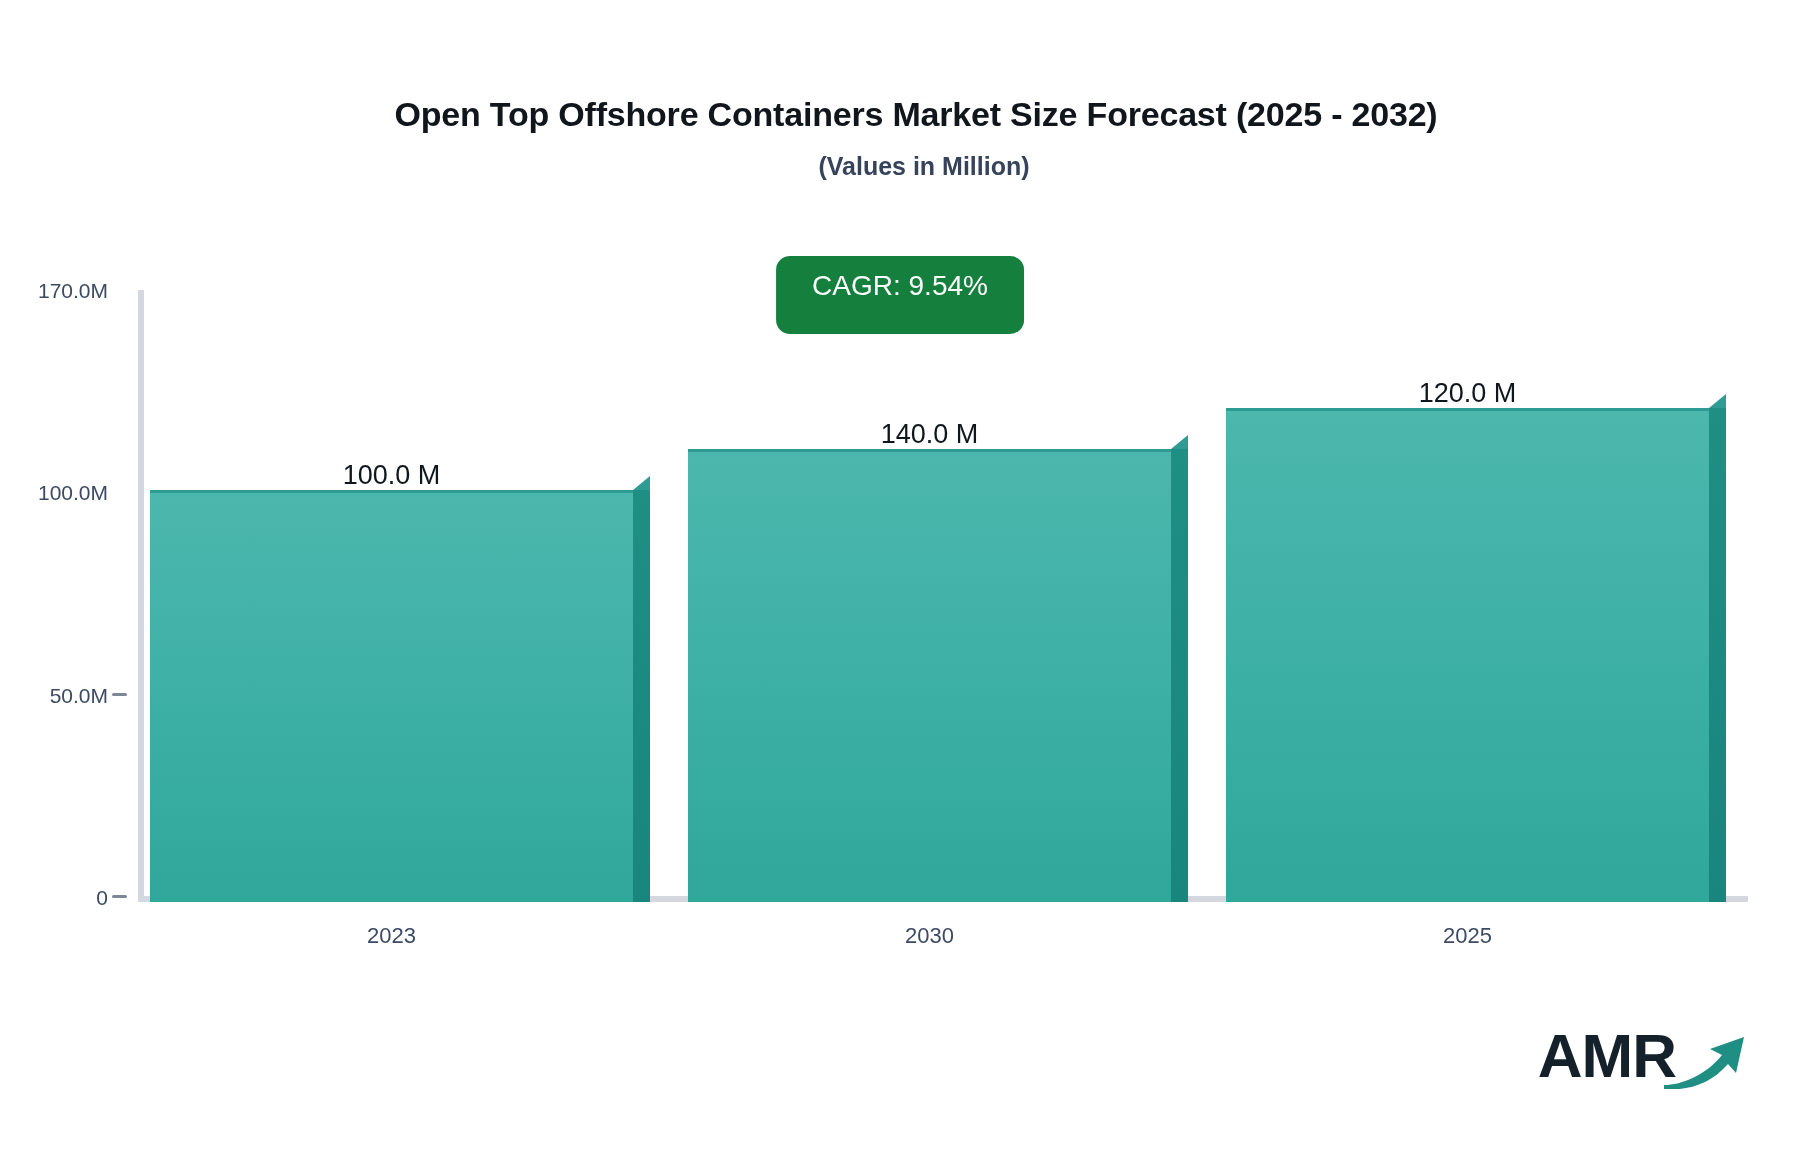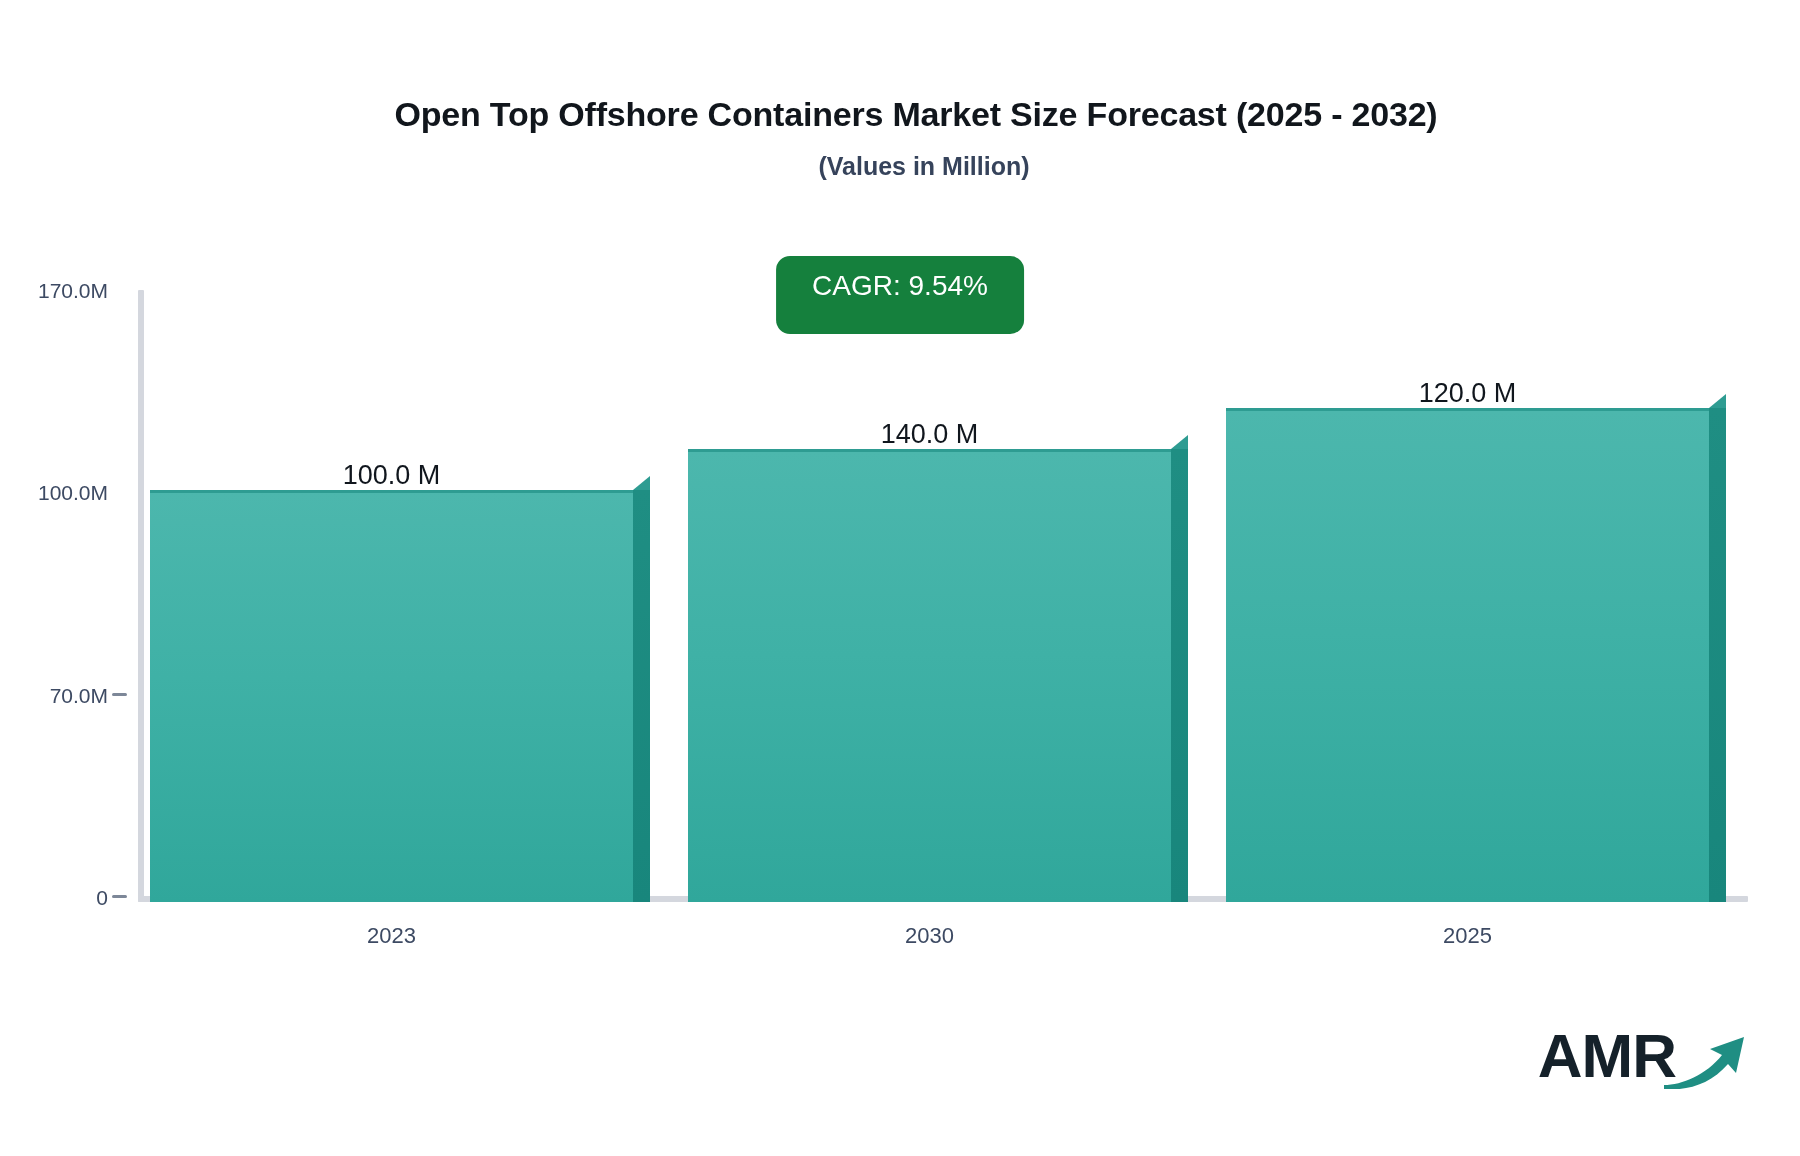--- a/index.html
+++ b/index.html
@@ -209,7 +209,7 @@
   </div>
 
   <div class="y-tick-wrap" style="top:695px;">
-    <div class="y-tick-label" style="top:-10px;">70.0M</div>
+    <div class="y-tick-label" style="top:-10px;">50.0M</div>
     <div class="y-tick-dash"></div>
   </div>
 

